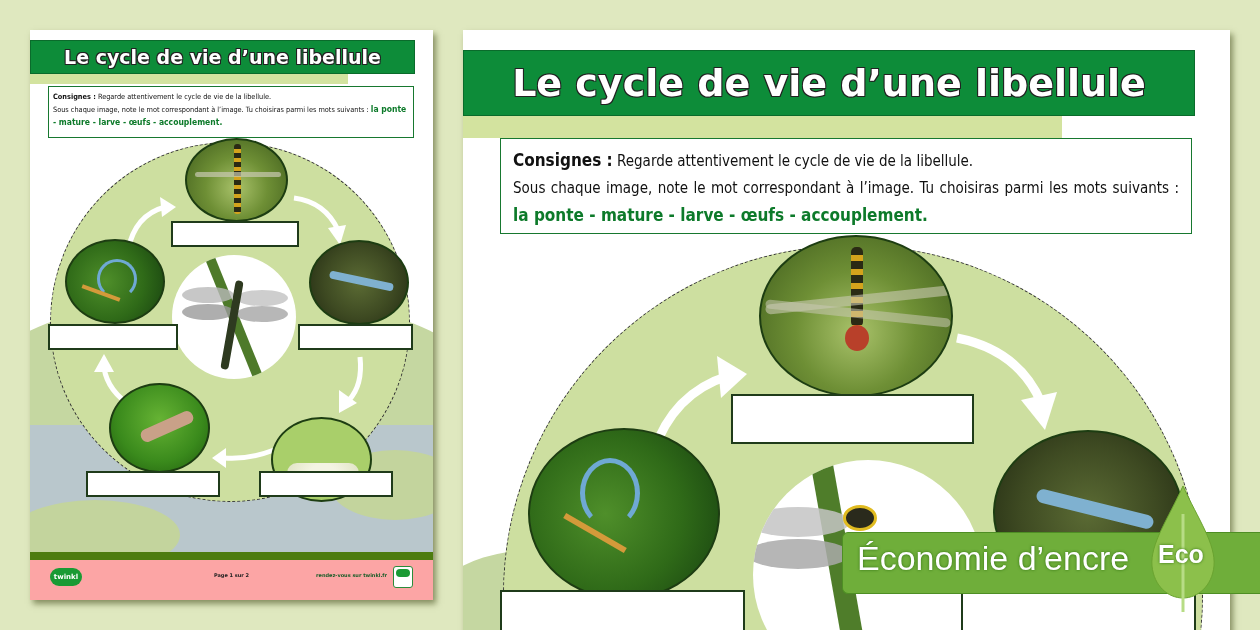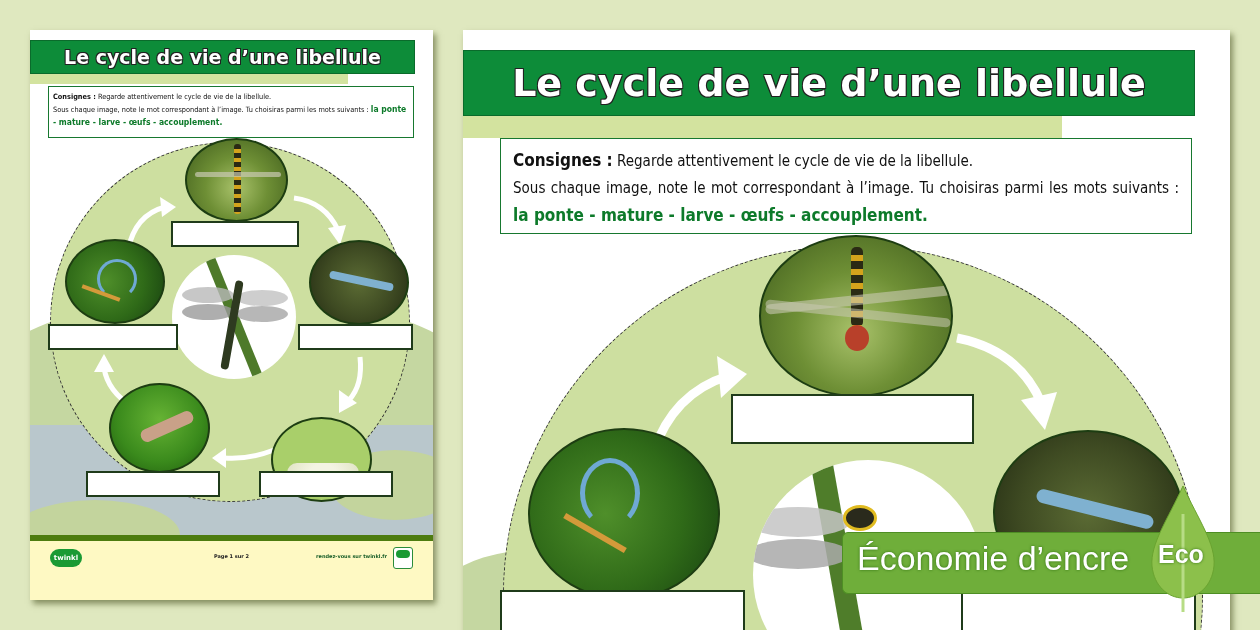--- a/index.html
+++ b/index.html
@@ -34,7 +34,7 @@
   .pond { position: absolute; background: #b9c7cc; }
   .grass { position: absolute; background: #c5d7a1; border-radius: 50% 50% 0 0; }
 
-  .footer { position: absolute; left: 0; right: 0; bottom: 0; height: 65px; background: #fef9c3; border-top: 6px solid #4d7c0f; }
+  .footer { position: absolute; left: 0; right: 0; bottom: 0; height: 48px; background: #fca5a5; border-top: 8px solid #4d7c0f; }
   .twinkl-logo { position: absolute; left: 20px; top: 8px; width: 32px; height: 18px; border-radius: 9px; background: #1a9a34; color: #fff; font-size: 7px; font-weight: bold; display: flex; align-items: center; justify-content: center; }
   .footer-page { position: absolute; left: 0; right: 0; top: 12px; text-align: center; font-size: 5px; font-weight: bold; color: #222; }
   .footer-link { position: absolute; right: 46px; top: 12px; font-size: 5px; font-weight: bold; color: #155c26; }

